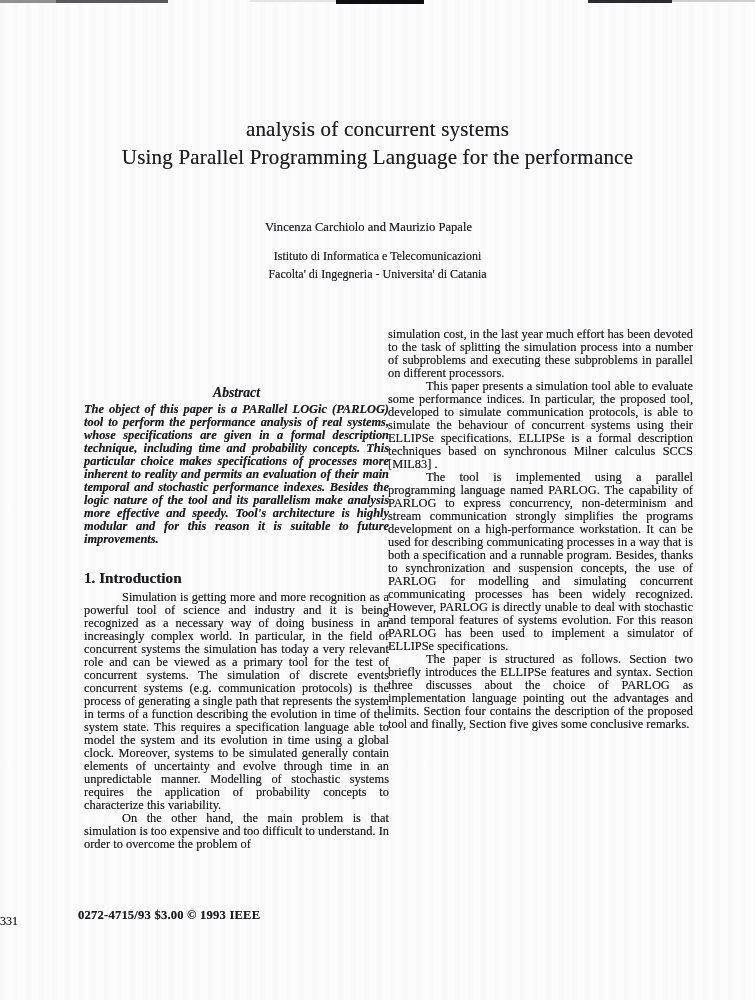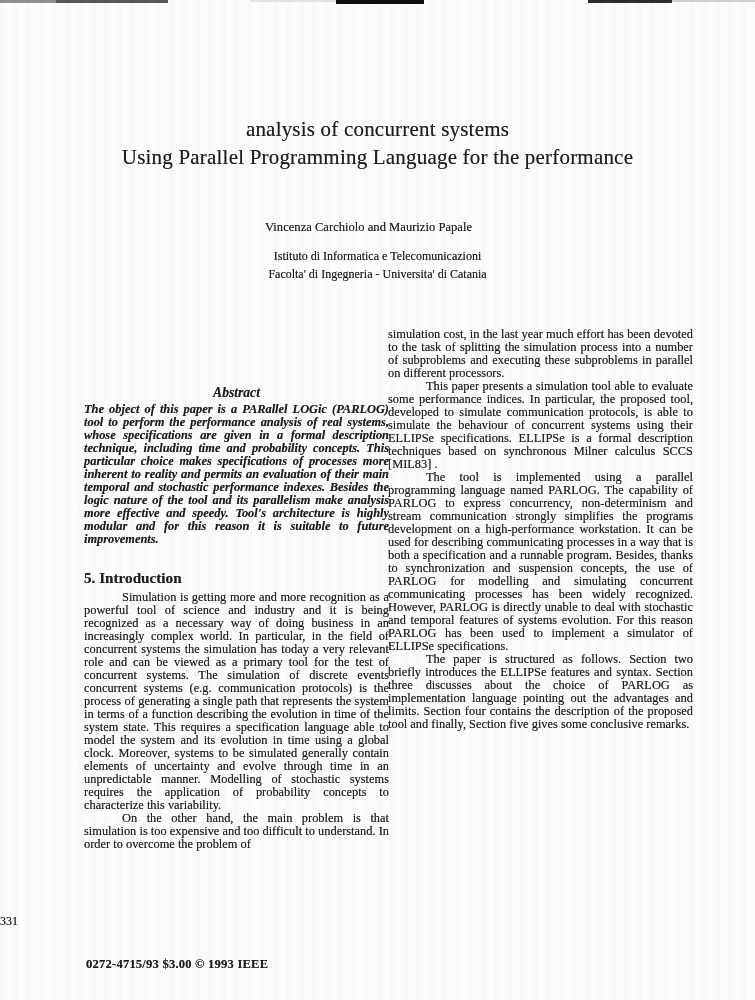--- a/index.html
+++ b/index.html
@@ -139,7 +139,7 @@
 <div id="left-column" class="column ink">
   <div class="abstract-heading">Abstract</div>
   <p class="abstract-body">The object of this paper is a PARallel LOGic (PARLOG) tool to perform the performance analysis of real systems, whose specifications are given in a formal description technique, including time and probability concepts. This particular choice makes specifications of processes more inherent to reality and permits an evaluation of their main temporal and stochastic performance indexes. Besides the logic nature of the tool and its parallelism make analysis more effective and speedy. Tool's architecture is highly modular and for this reason it is suitable to future improvements.</p>
-  <div class="section-heading">5. Introduction</div>
+  <div class="section-heading">1. Introduction</div>
   <p class="para">Simulation is getting more and more recognition as a powerful tool of science and industry and it is being recognized as a necessary way of doing business in an increasingly complex world. In particular, in the field of concurrent systems the simulation has today a very relevant role and can be viewed as a primary tool for the test of concurrent systems. The simulation of discrete events concurrent systems (e.g. communication protocols) is the process of generating a single path that represents the system in terms of a function describing the evolution in time of the system state. This requires a specification language able to model the system and its evolution in time using a global clock. Moreover, systems to be simulated generally contain elements of uncertainty and evolve through time in an unpredictable manner. Modelling of stochastic systems requires the application of probability concepts to characterize this variability.</p>
   <p class="para">On the other hand, the main problem is that simulation is too expensive and too difficult to understand. In order to overcome the problem of</p>
 </div>

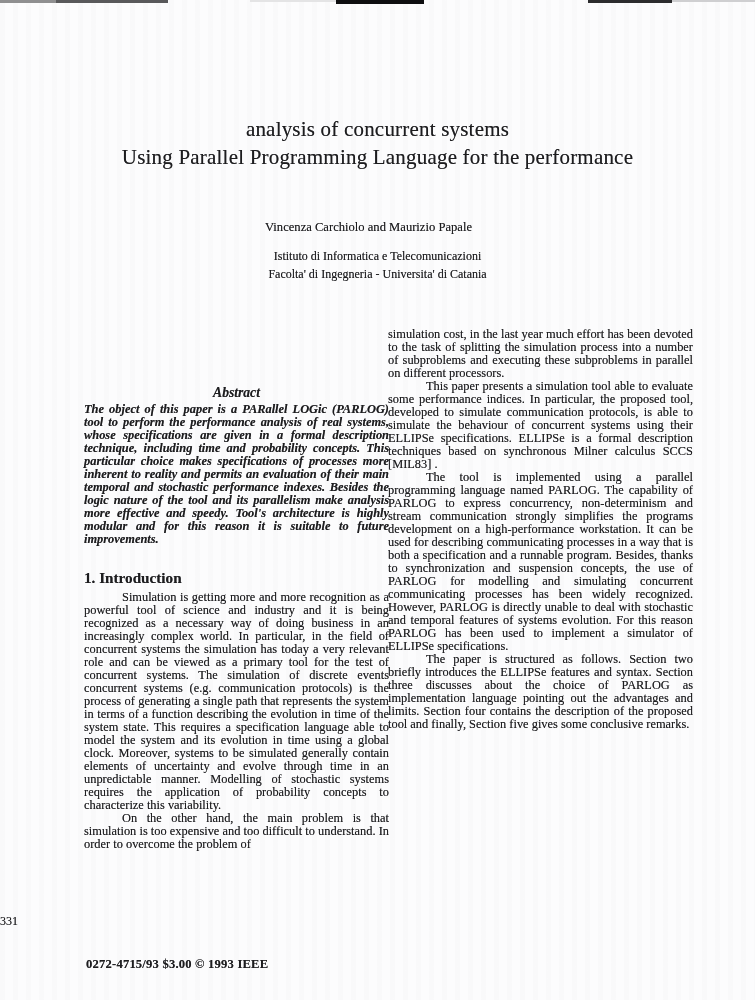--- a/index.html
+++ b/index.html
@@ -106,12 +106,11 @@
   }
   .copyright {
     position: absolute;
-    top: 957px;
+    top: 908px;
     left: 78px;
     font-size: 12.6px;
     font-weight: bold;
     letter-spacing: 0.2px;
-    margin-left: 8px;
   }
 </style>
 </head>

